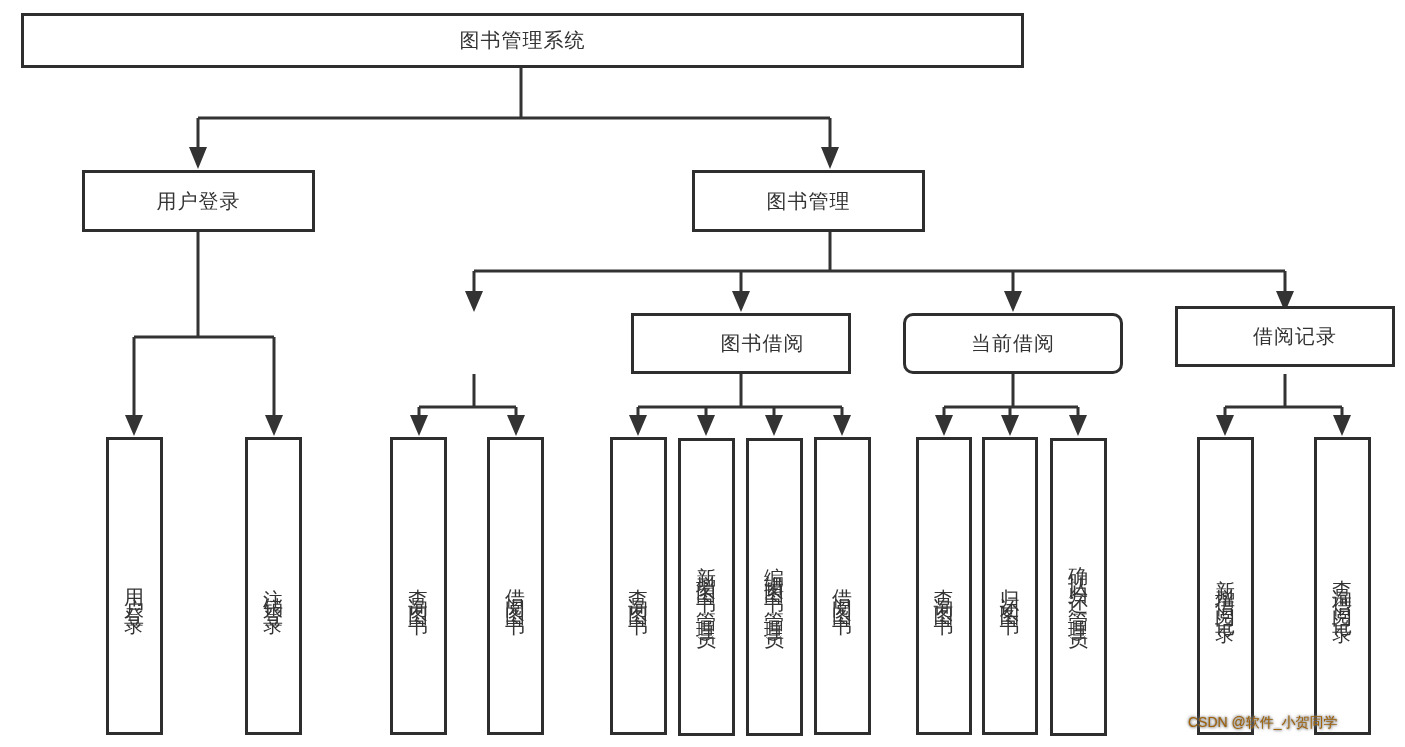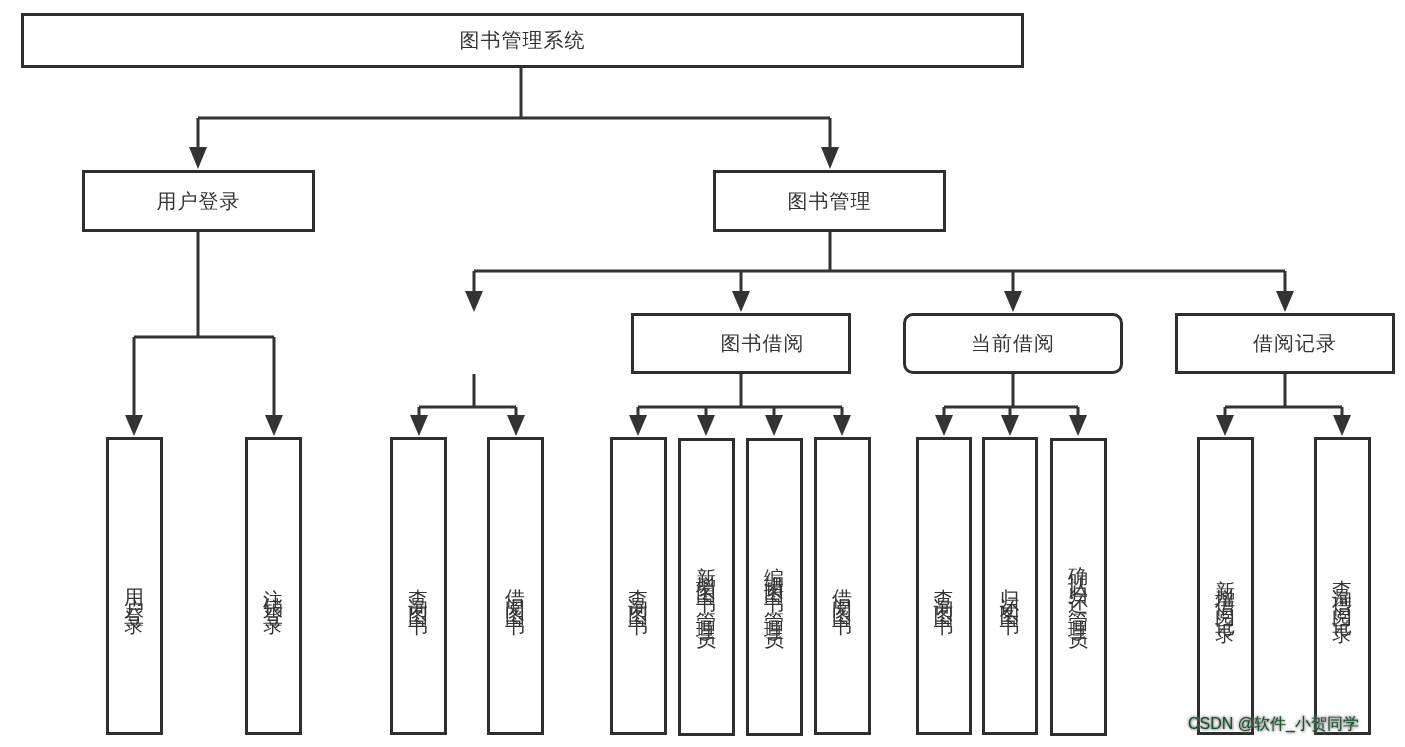--- a/index.html
+++ b/index.html
@@ -86,7 +86,7 @@
   <div class="box h" style="left:82px; top:170px; width:233px; height:62px;">
     <span>用户登录</span>
   </div>
-  <div class="box h" style="left:713px; top:170px; width:233px; height:62px;">
+  <div class="box h" style="left:692px; top:170px; width:233px; height:62px;">
     <span>图书管理</span>
   </div>
 

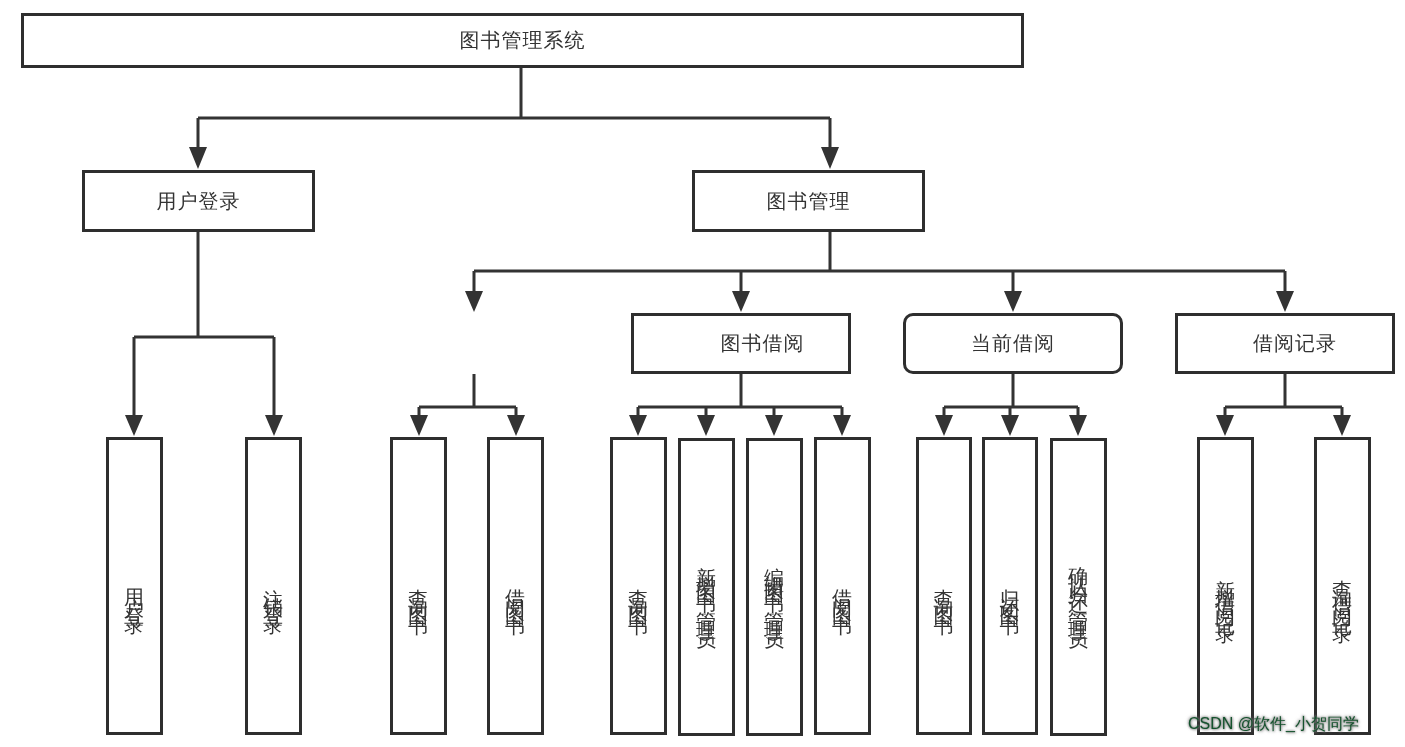--- a/index.html
+++ b/index.html
@@ -96,7 +96,7 @@
   <div class="box h" style="left:903px; top:313px; width:220px; height:61px;border-radius:10px;">
     <span>当前借阅</span>
   </div>
-  <div class="box h" style="left:1175px; top:313px; width:220px; height:61px;padding-left:20px;">
+  <div class="box h" style="left:1175px; top:306px; width:220px; height:61px;padding-left:20px;">
     <span>借阅记录</span>
   </div>
 

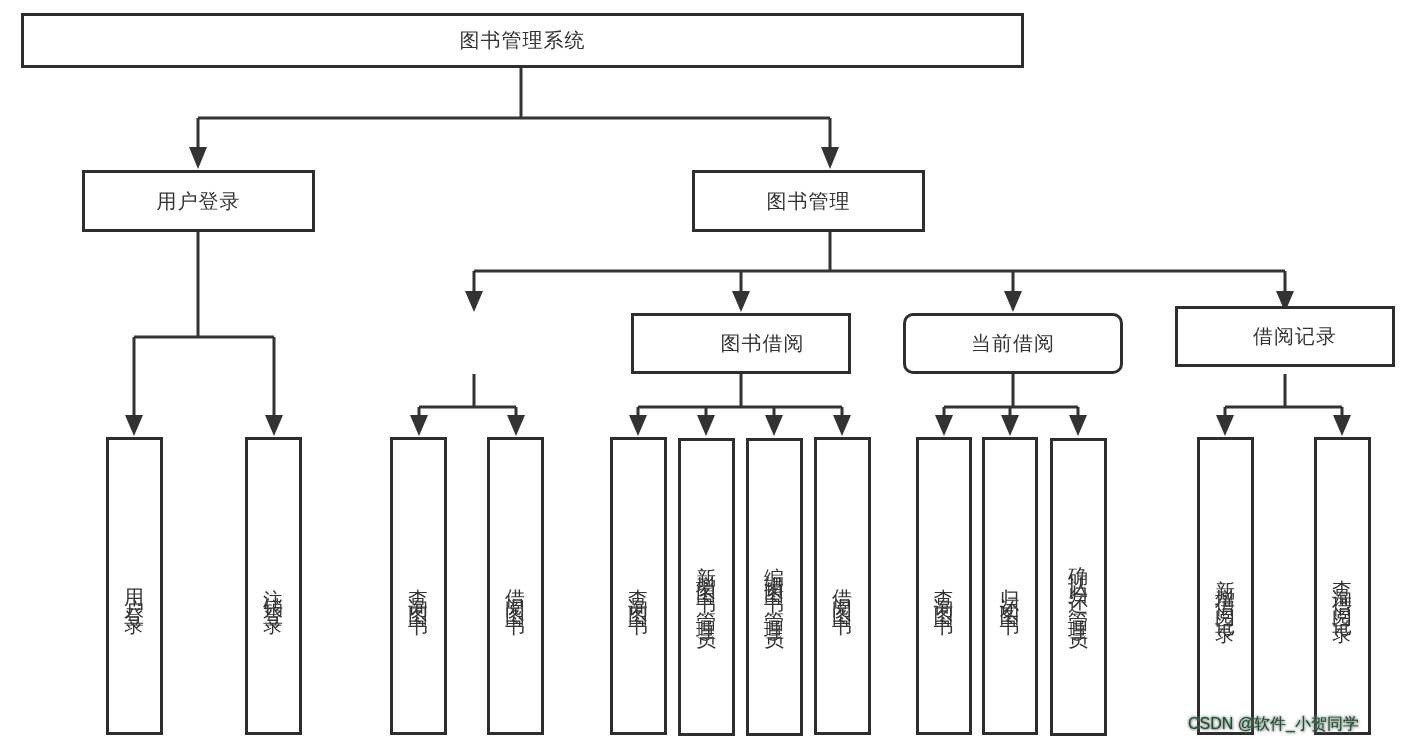--- a/index.html
+++ b/index.html
@@ -47,9 +47,9 @@
     left: 1188px;
     top: 714px;
     z-index: 5;
-    font-size: 16px;
+    font-size: 14px;
     white-space: nowrap;
-    color: #14532d;
+    color: #a16207;
     text-shadow: 0 0 2px rgba(110,110,110,0.95), 1px 1px 3px rgba(130,130,130,0.8), -1px -1px 3px rgba(150,150,150,0.6);
   }
 </style>

